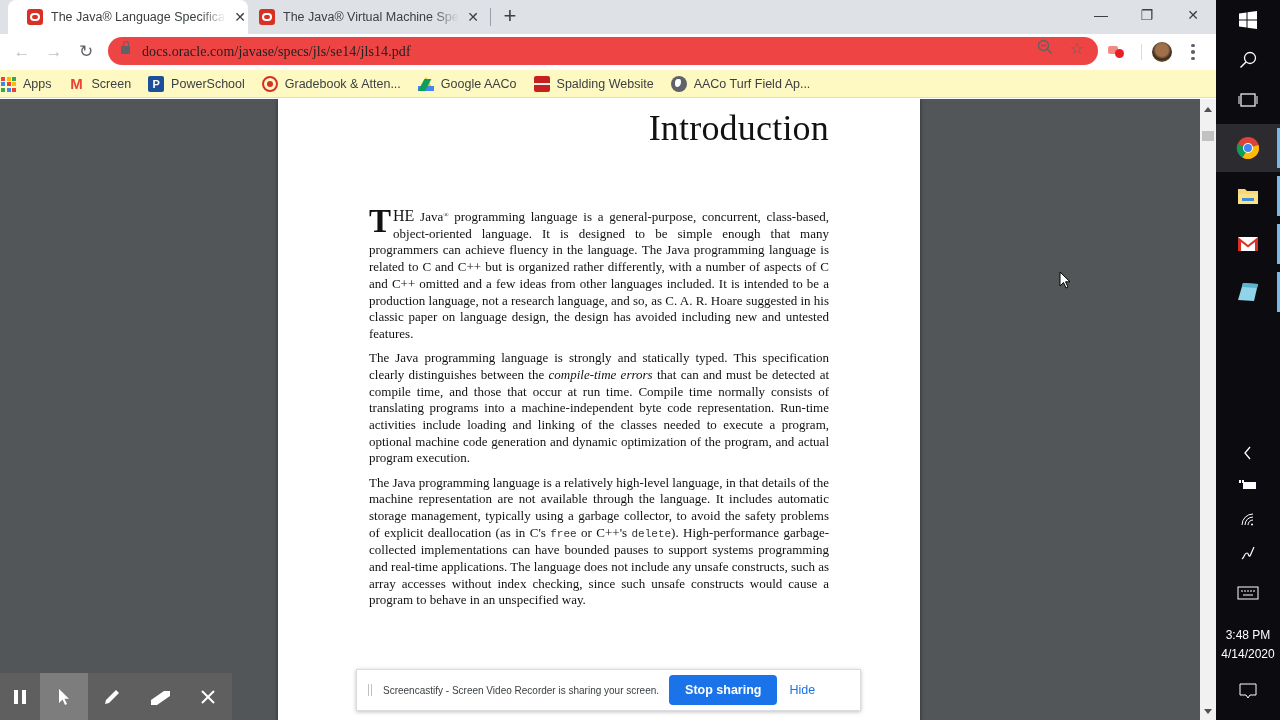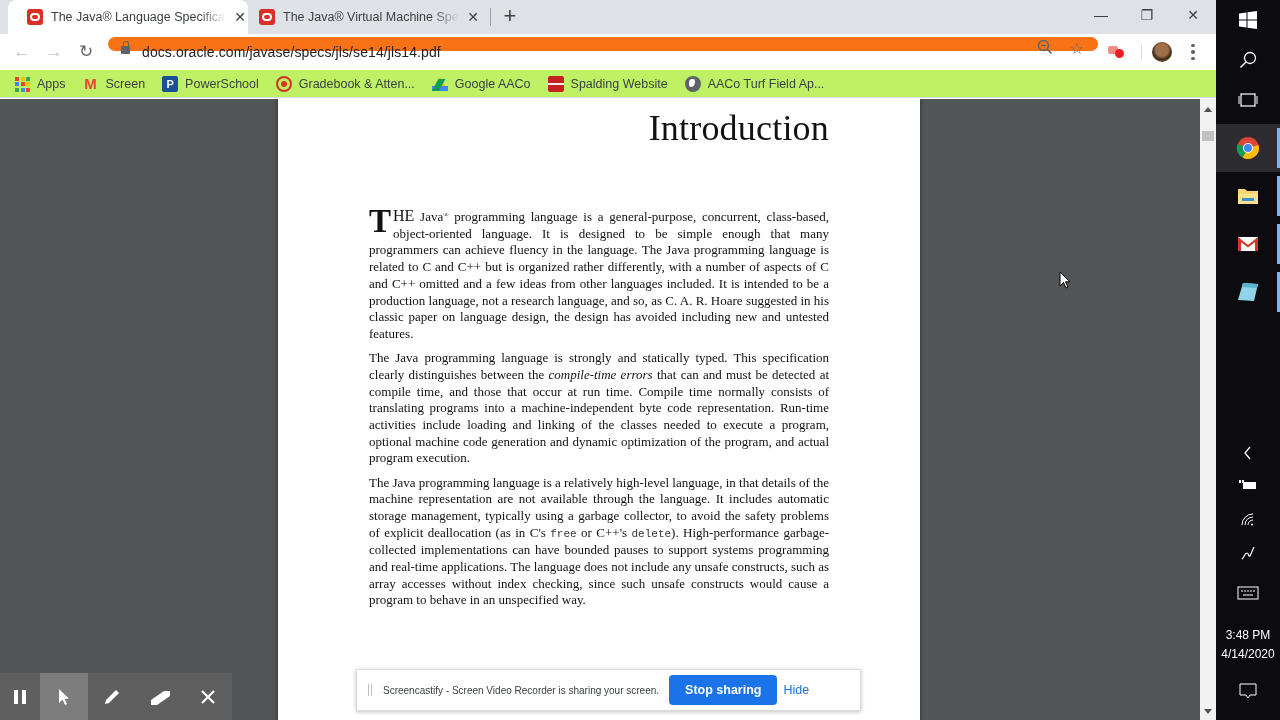--- a/index.html
+++ b/index.html
@@ -22,7 +22,7 @@
   .toolbar { position: absolute; left: 0; top: 34px; width: 1216px; height: 36px; background: #fff; }
   .nav-btn { position: absolute; top: 5px; width: 26px; height: 26px; text-align: center; line-height: 26px; font-size: 17px; color: #5f6368; }
   .nav-btn.disabled { color: #bdc1c6; }
-  .omnibox { position: absolute; left: 108px; top: 3px; width: 990px; height: 14px; background: #f97316; border-radius: 15px; }
+  .omnibox { position: absolute; left: 108px; top: 3px; width: 990px; height: 28px; background: #ef4444; border-radius: 15px; font-family: Liberation Serif, serif; }
   .omnibox .lock { position: absolute; left: 13px; top: 9px; width: 9px; height: 8px; background: #5f6368; border-radius: 1px; }
   .omnibox .lock::before { content: ""; position: absolute; left: 1.5px; top: -5px; width: 6px; height: 6px; border: 1.5px solid #5f6368; border-bottom: none; border-radius: 3px 3px 0 0; box-sizing: border-box; }
   .omnibox .url { position: absolute; left: 34px; top: 7px; font-size: 14px; color: #202124; letter-spacing: 0.1px; }

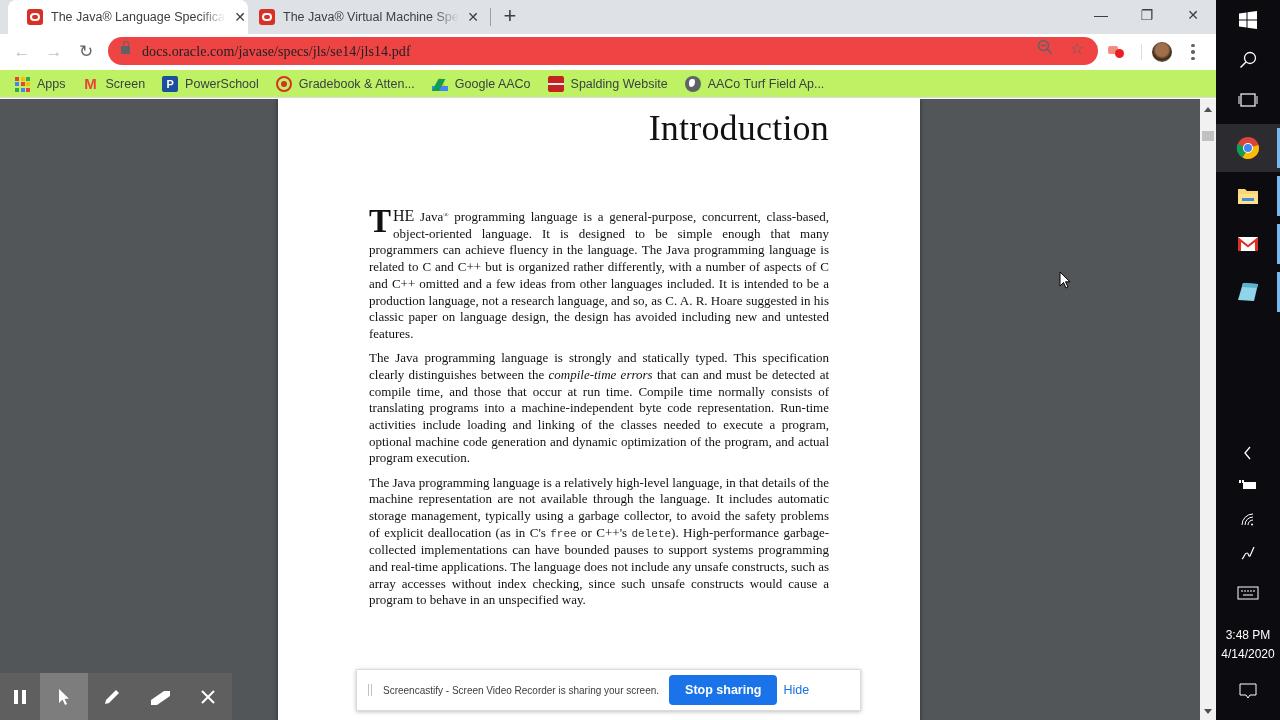--- a/index.html
+++ b/index.html
@@ -35,7 +35,7 @@
   .menu-dots { position: absolute; left: 1186px; top: 5px; width: 14px; height: 26px; display: flex; flex-direction: column; align-items: center; justify-content: center; gap: 3px; }
   .menu-dots span { width: 3.5px; height: 3.5px; border-radius: 50%; background: #5f6368; }
 
-  .bookmarks { position: absolute; left: 0; top: 70px; width: 1216px; height: 28px; background: #bef264; display: flex; align-items: center; padding-left: 14px; border-bottom: 1px solid #dadce0; }
+  .bookmarks { position: absolute; left: 0; top: 70px; width: 1216px; height: 28px; background: #fef9c3; display: flex; align-items: center; border-bottom: 1px solid #dadce0; }
   .bm { display: flex; align-items: center; font-size: 12.5px; color: #3c4043; margin-right: 17px; white-space: nowrap; }
   .bm .bm-ic { width: 16px; height: 16px; margin-right: 7px; flex: none; position: relative; }
   .ic-apps { display: grid; grid-template-columns: repeat(3, 4px); gap: 1.5px; padding: 1px; }

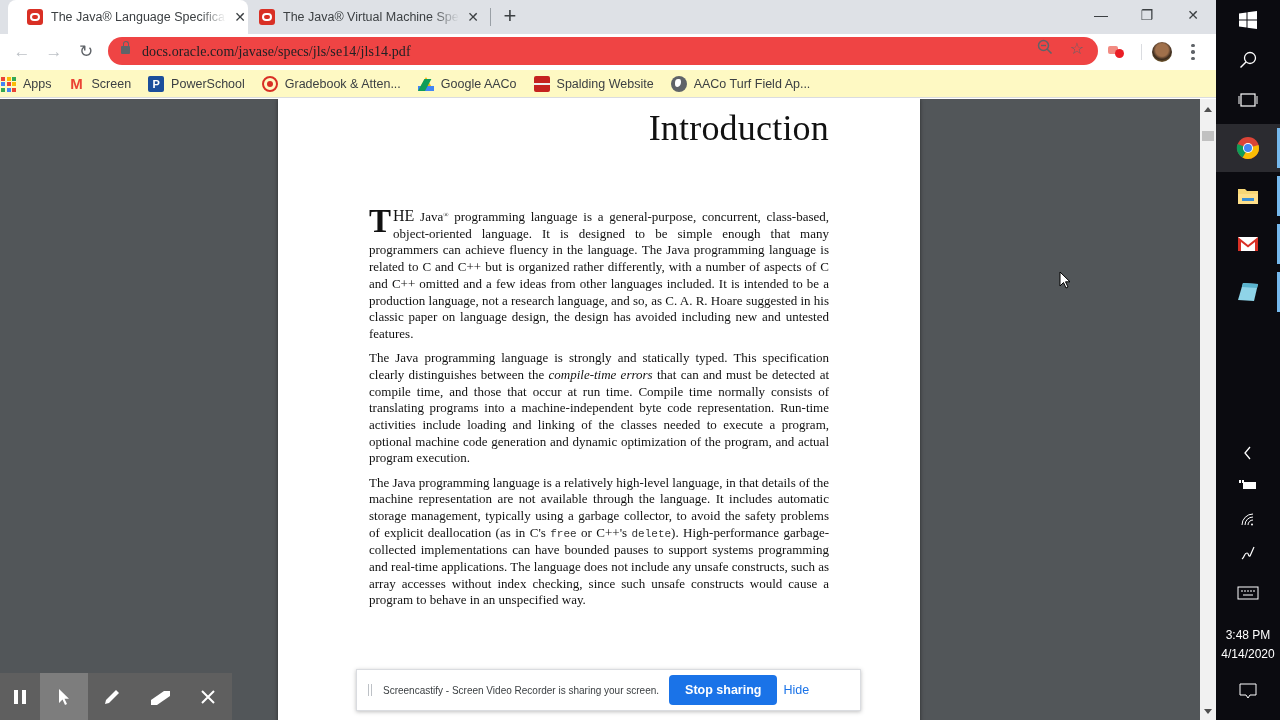--- a/index.html
+++ b/index.html
@@ -75,7 +75,7 @@
   .sharebar .grip { width: 4px; height: 12px; margin-left: 11px; border-left: 1px solid #bdc1c6; border-right: 1px solid #bdc1c6; }
   .sharebar .msg { margin-left: 11px; font-size: 10px; color: #3c4043; white-space: nowrap; }
   .sharebar .stop { margin-left: 10px; height: 30px; padding: 0 16px; background: #1a73e8; color: #fff; border-radius: 4px; font-size: 12.5px; font-weight: bold; line-height: 30px; }
-  .sharebar .hide { margin-left: 6px; color: #1a73e8; font-size: 12.5px; }
+  .sharebar .hide { margin-left: 12px; color: #1a73e8; font-size: 12.5px; }
 
   
   .sc-toolbar { position: absolute; left: 0; top: 673px; width: 232px; height: 47px; background: #5f5f5f; display: flex; }

